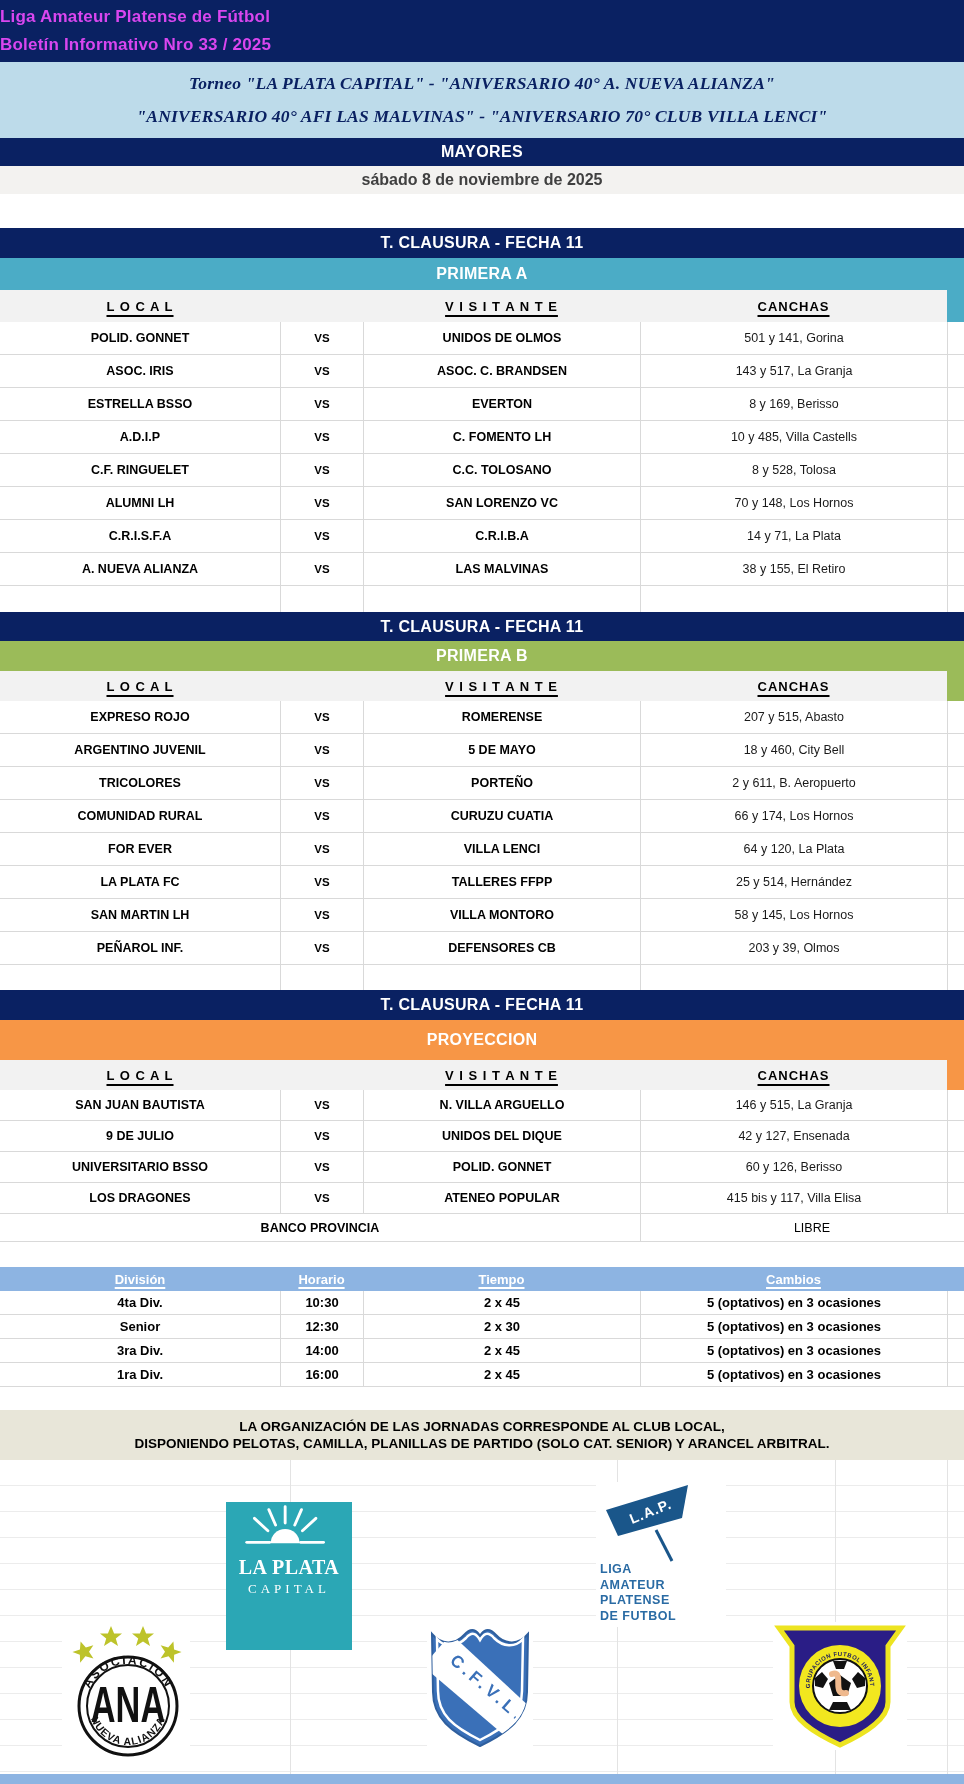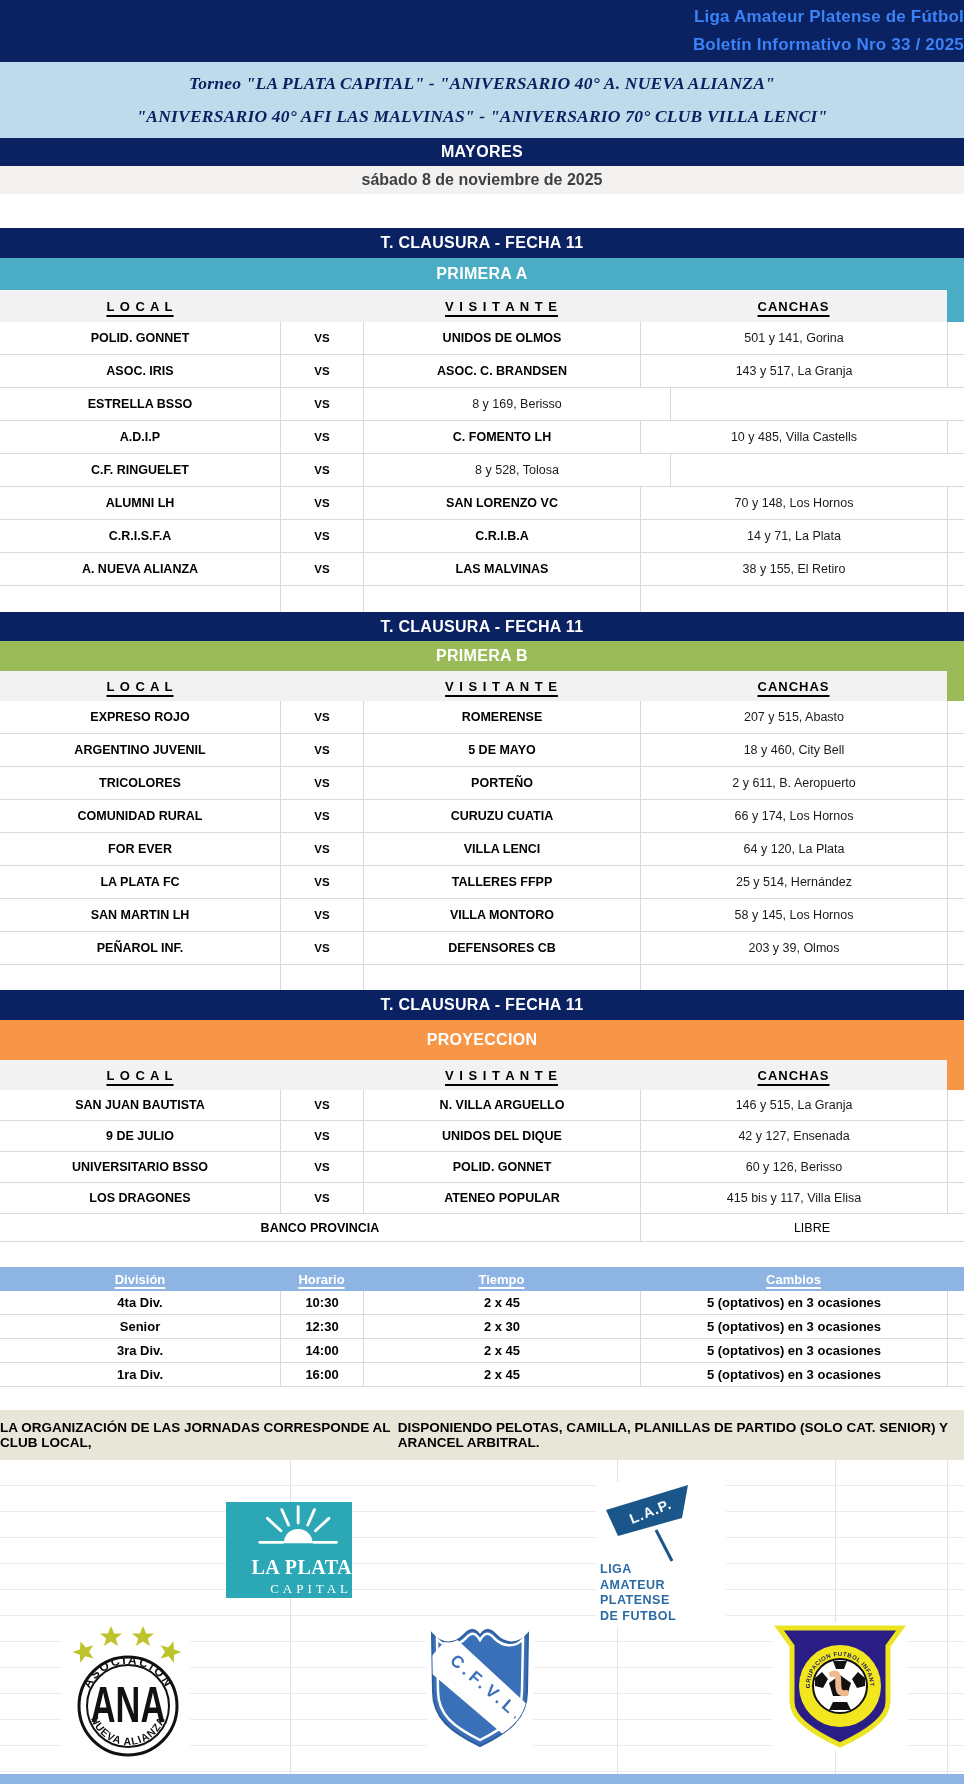--- a/index.html
+++ b/index.html
@@ -7,8 +7,8 @@
         font-family:"Liberation Sans",sans-serif;color:#000;overflow:hidden;}
 
   
-  .hdr{height:62px;background:#0A2162;color:#3b82f6;display:flex;flex-direction:column;
-       justify-content:space-evenly;align-items:flex-end;}
+  .hdr{height:62px;background:#0A2162;color:#d946ef;display:flex;flex-direction:column;
+       justify-content:space-evenly;align-items:flex-start;}
   .hdr-line{font-size:17px;font-weight:700;letter-spacing:.2px;}
   .tourn{height:76px;background:#BDDBEA;color:#0A2162;display:flex;flex-direction:column;
          justify-content:space-evenly;align-items:center;

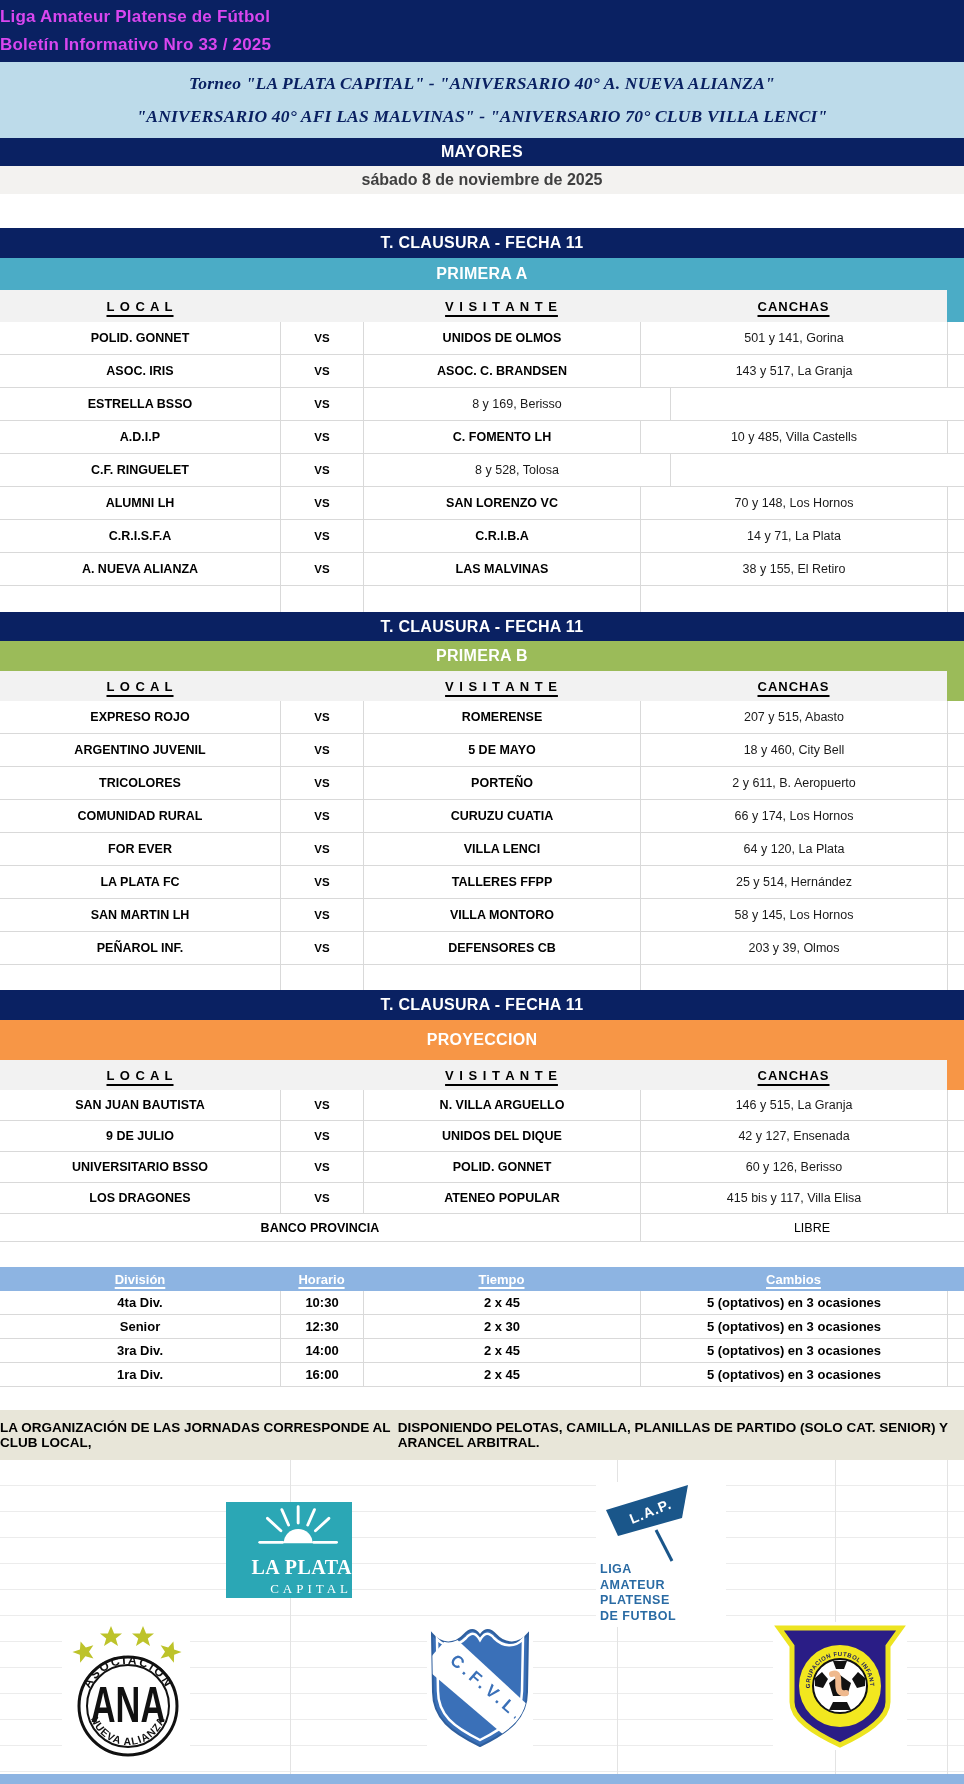--- a/index.html
+++ b/index.html
@@ -124,6 +124,7 @@
         <div class="mrow">
           <div class="cell local">ESTRELLA BSSO</div>
           <div class="cell vs">VS</div>
+          <div class="cell visit">EVERTON</div>
           <div class="cell cancha">8 y 169, Berisso</div>
           <div class="cell cap"></div>
         </div>

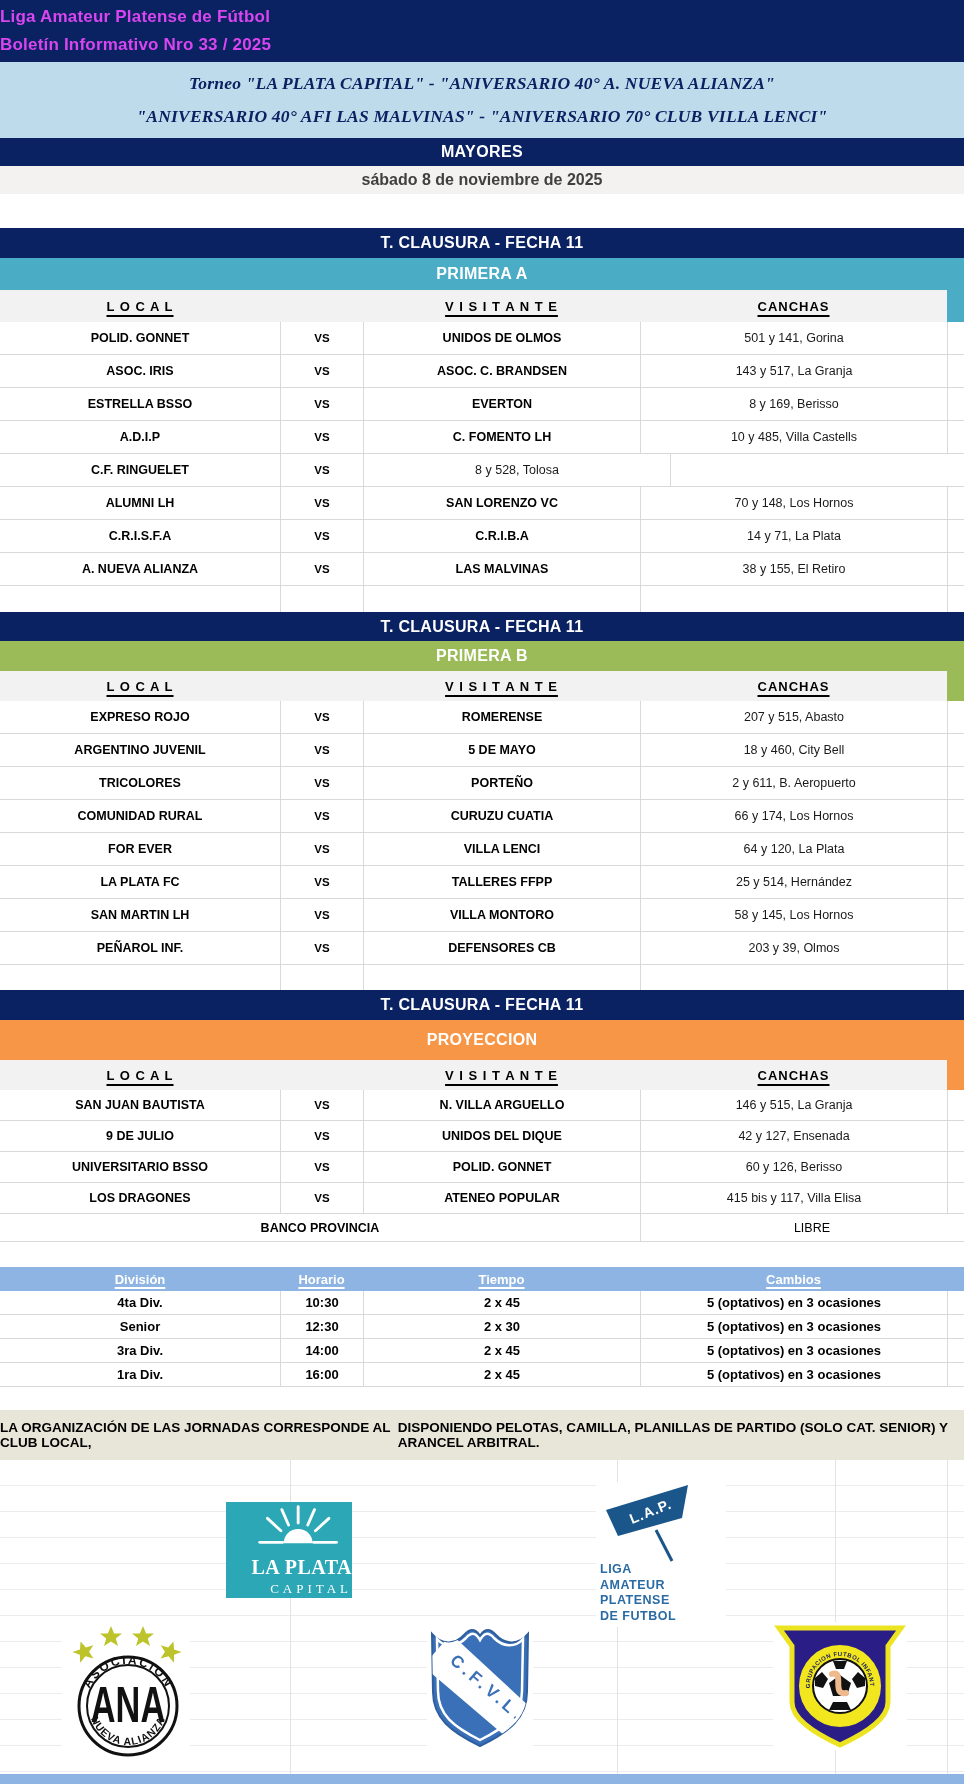--- a/index.html
+++ b/index.html
@@ -138,6 +138,7 @@
         <div class="mrow">
           <div class="cell local">C.F. RINGUELET</div>
           <div class="cell vs">VS</div>
+          <div class="cell visit">C.C. TOLOSANO</div>
           <div class="cell cancha">8 y 528, Tolosa</div>
           <div class="cell cap"></div>
         </div>

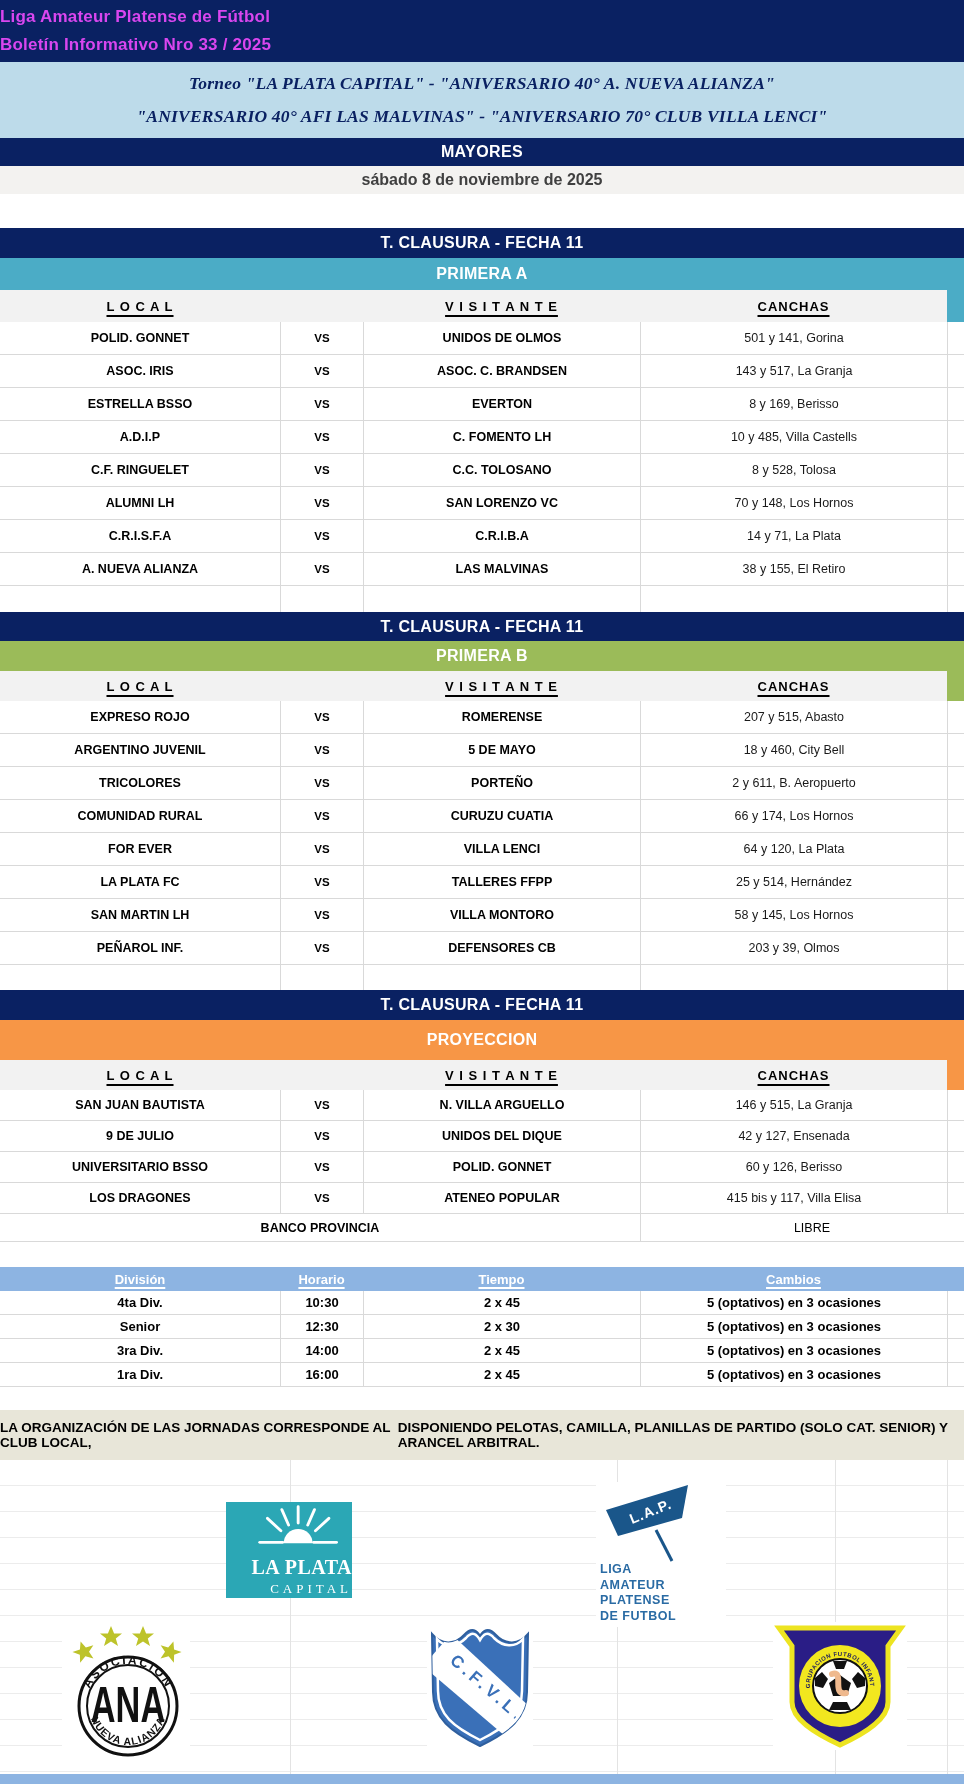--- a/index.html
+++ b/index.html
@@ -57,7 +57,7 @@
   .srow .cell{font-weight:700;font-size:13px;}
 
   
-  .note{height:50px;background:#E8E6D9;display:flex;flex-direction:row;
+  .note{height:50px;background:#E8E6D9;display:flex;flex-direction:column;
         justify-content:center;align-items:center;gap:2px;}
   .note div{font-size:13.5px;font-weight:700;}
 

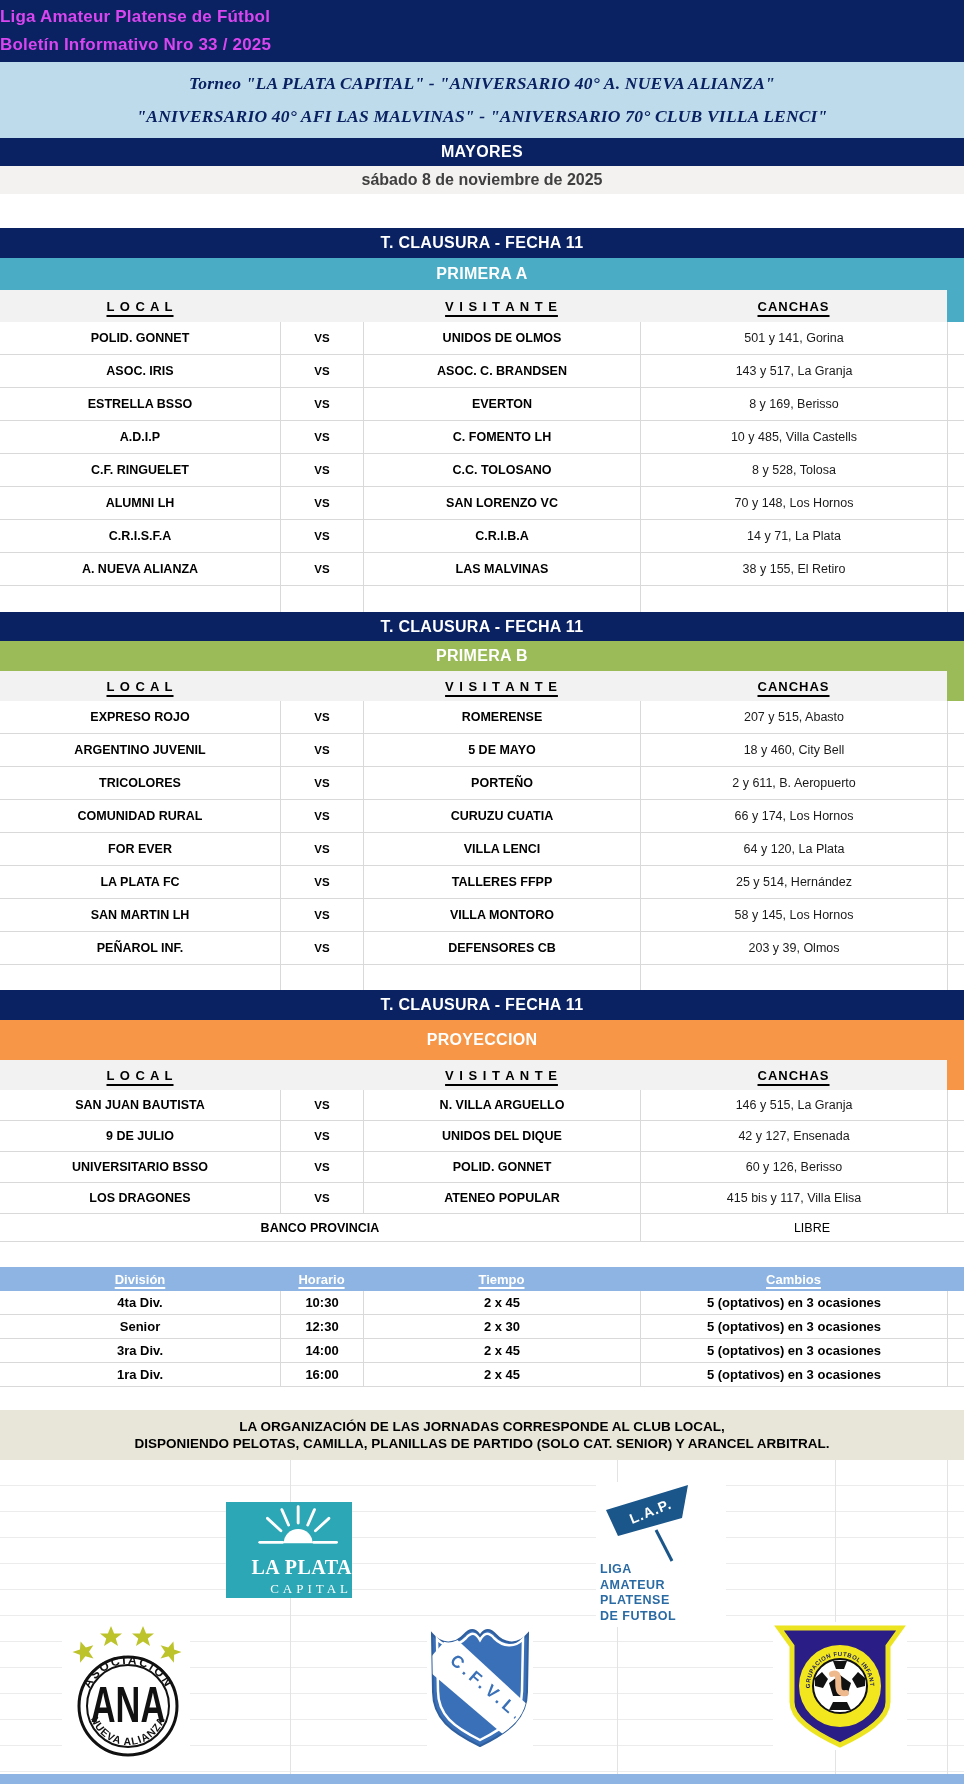--- a/index.html
+++ b/index.html
@@ -65,8 +65,8 @@
   .logos{height:314px;position:relative;background:#fff;
          background-image:repeating-linear-gradient(to bottom,transparent 0,transparent 25px,#ECECEC 25px,#ECECEC 26px);}
   .vline{position:absolute;top:0;bottom:0;width:1px;background:#E3E3E3;}
-  .logo-lpc{position:absolute;left:226px;top:42px;width:126px;height:96px;background:#2BA7B5;
-            color:#fff;text-align:right;}
+  .logo-lpc{position:absolute;left:226px;top:42px;width:126px;height:148px;background:#2BA7B5;
+            color:#fff;text-align:center;}
   .lpc-name{font-family:"Liberation Serif",serif;font-weight:700;font-size:20px;letter-spacing:.5px;margin-top:2px;}
   .lpc-sub{font-family:"Liberation Serif",serif;font-size:13px;letter-spacing:4px;margin-top:2px;}
   .logo-lap{position:absolute;left:596px;top:22px;width:130px;height:145px;background:#fff;}

